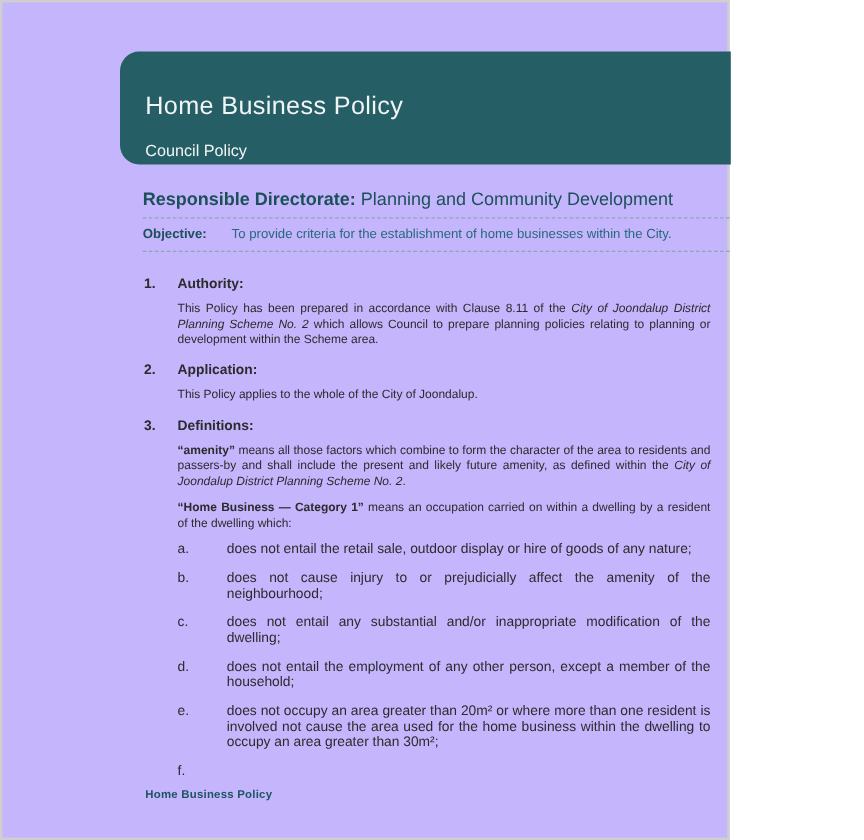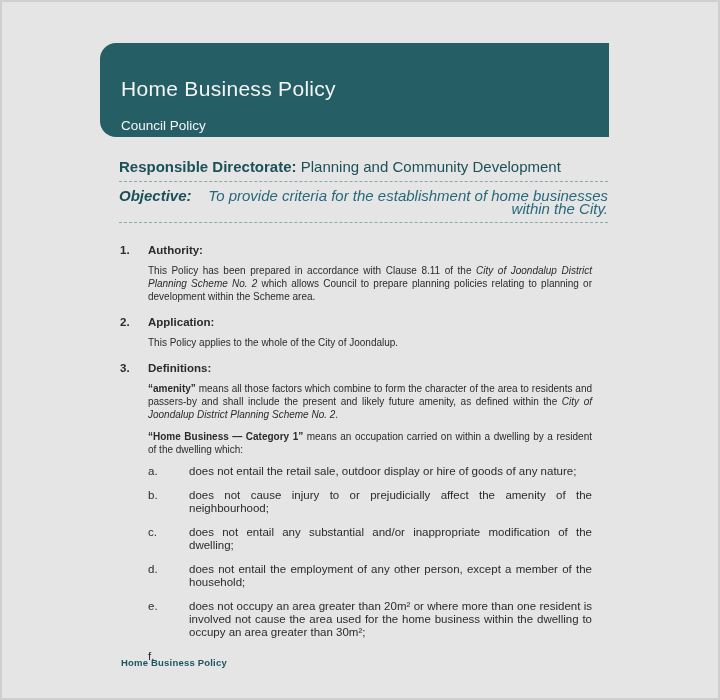--- a/index.html
+++ b/index.html
@@ -11,9 +11,9 @@
   }
   .page {
     box-sizing: border-box;
-    width: 720px; height: 700px;
+    width: 608px; height: 700px;
     border: 2px solid var(--page-border, #cfcfcf);
-    background: #e5e5e5;
+    background: #c4b5fd;
     position: relative;
   }
   

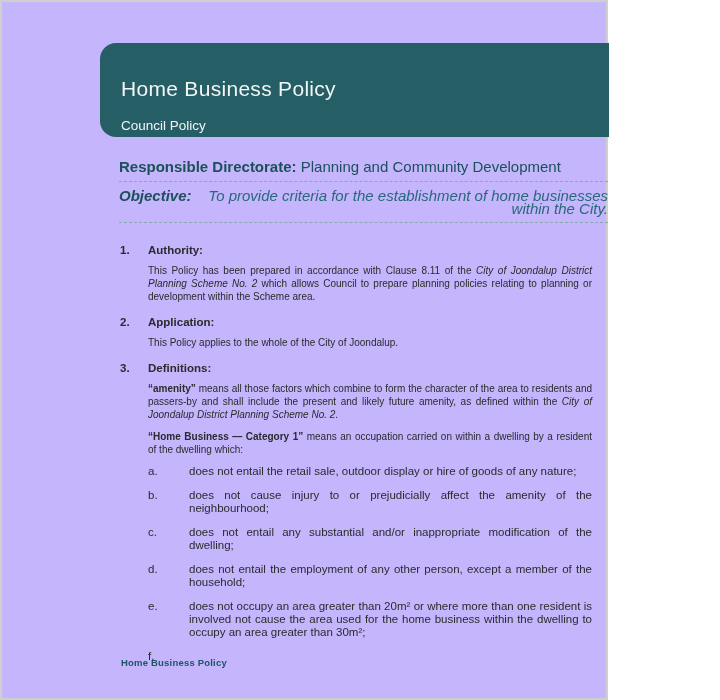--- a/index.html
+++ b/index.html
@@ -57,10 +57,9 @@
   }
   .objective-row {
     display: flex;
-    font-size: 15px;
+    font-size: 11px;
     margin: 7px 0 7px 0;
     line-height: 13px;
-    font-style: italic;
   }
   .obj-label {
     flex: none; width: 74px;

